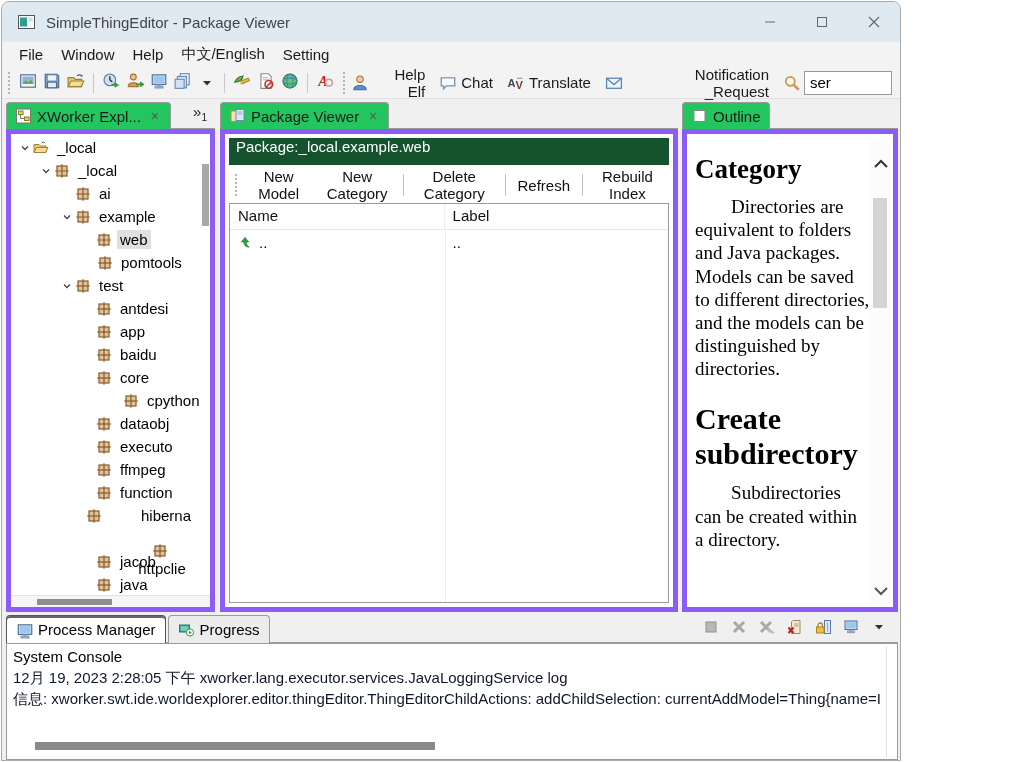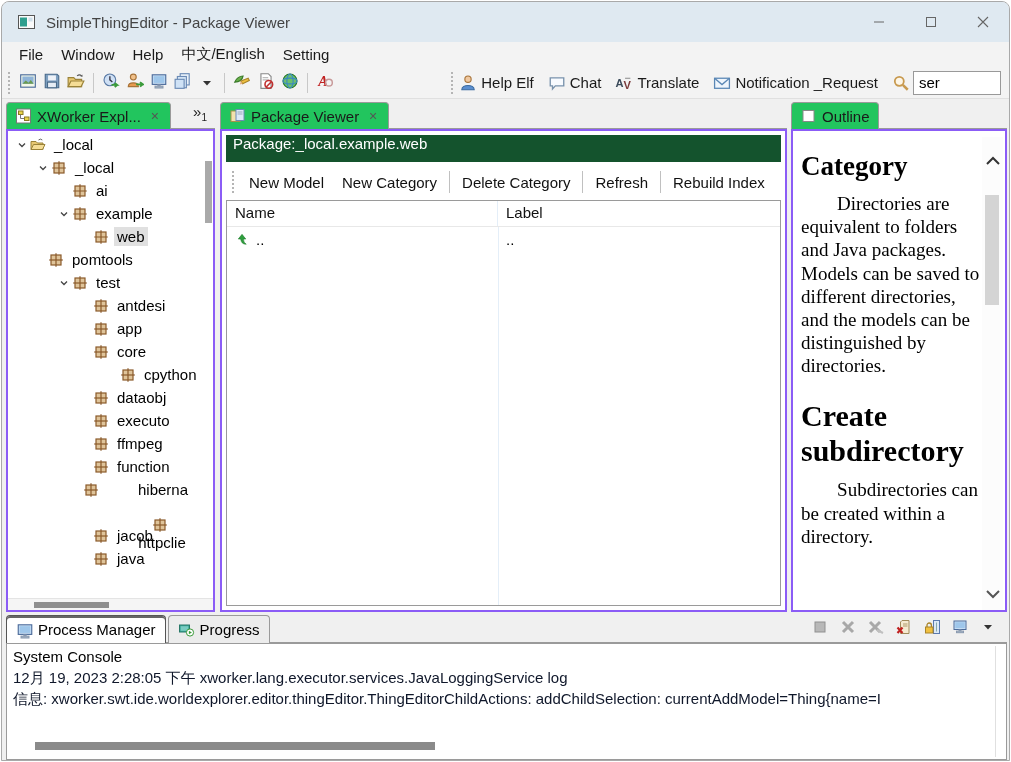--- a/index.html
+++ b/index.html
@@ -5,7 +5,7 @@
   * { box-sizing: border-box; margin: 0; padding: 0; }
   html,body { background:#fff; font-family:"Liberation Sans", sans-serif; }
   .window{
-    position:relative; width:1009px; height:760px; margin:1px;
+    position:relative; width:900px; height:760px; margin:1px;
     background:#f0f0f0; border:1px solid #a9a9a9;
     border-radius:8px 8px 0 0; overflow:hidden;
     display:flex; flex-direction:column;

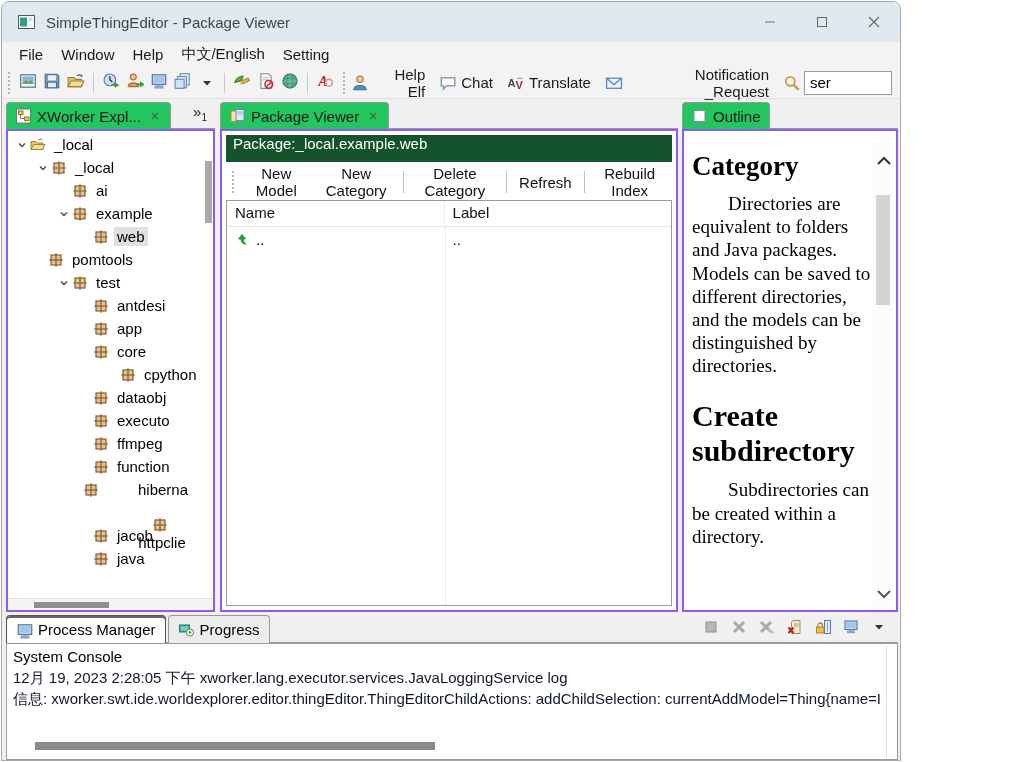--- a/index.html
+++ b/index.html
@@ -50,7 +50,7 @@
   .more-tabs{ margin-left:auto; font-size:15px; color:#222; padding:0 8px 4px 0; align-self:center; }
   .more-tabs sub{ font-size:10px; }
   
-  .panel-body{ flex:1; background:#fff; border:2px solid #8b5cf6; min-height:0; position:relative; overflow:hidden; display:flex; flex-direction:column; }
+  .panel-body{ flex:1; background:#fff; border:5px solid #8b5cf6; min-height:0; position:relative; overflow:hidden; display:flex; flex-direction:column; }
   
   .tree{ flex:1; overflow:hidden; padding-top:2px; position:relative; }
   .tree-row{ height:23px; display:flex; align-items:center; font-size:15px; white-space:nowrap; }

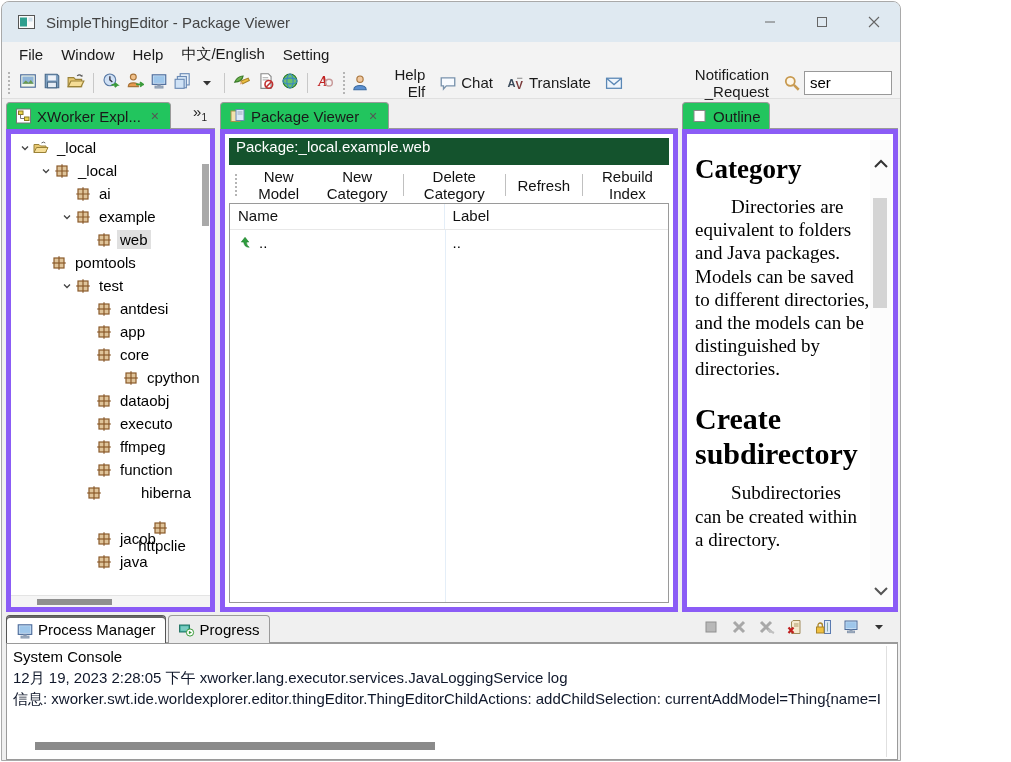--- a/index.html
+++ b/index.html
@@ -365,7 +365,7 @@
                 </svg></span>
               <span class="lbl">web</span>
             </div>
-            <div class="tree-row" style="padding-left: 24px;">
+            <div class="tree-row" style="padding-left: 70px;">
               <span class="chev"></span>
               <span class="t-ic"><svg width="16" height="16" viewBox="0 0 16 16">
                   <rect x="3" y="3" width="10" height="10" fill="#dfc49a" stroke="#8a5a2a" stroke-width="1.2"></rect>

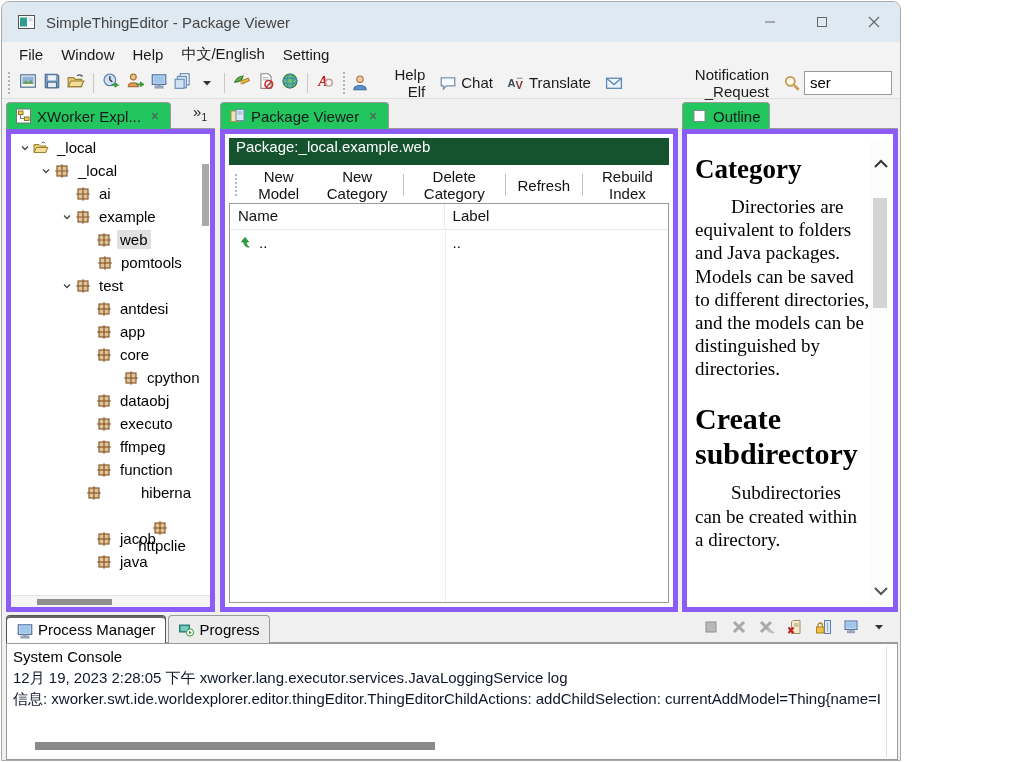--- a/index.html
+++ b/index.html
@@ -412,6 +412,15 @@
                   <line x1="8" y1="1.2" x2="8" y2="14.8" stroke="#8a5a2a" stroke-width="1.2"></line>
                   <line x1="1.2" y1="8" x2="14.8" y2="8" stroke="#8a5a2a" stroke-width="1.2"></line>
                 </svg></span>
+              <span class="lbl">baidu</span>
+            </div>
+            <div class="tree-row" style="padding-left: 69px;">
+              <span class="chev"></span>
+              <span class="t-ic"><svg width="16" height="16" viewBox="0 0 16 16">
+                  <rect x="3" y="3" width="10" height="10" fill="#dfc49a" stroke="#8a5a2a" stroke-width="1.2"></rect>
+                  <line x1="8" y1="1.2" x2="8" y2="14.8" stroke="#8a5a2a" stroke-width="1.2"></line>
+                  <line x1="1.2" y1="8" x2="14.8" y2="8" stroke="#8a5a2a" stroke-width="1.2"></line>
+                </svg></span>
               <span class="lbl">core</span>
             </div>
             <div class="tree-row" style="padding-left: 69px; margin-left: 27px;">

